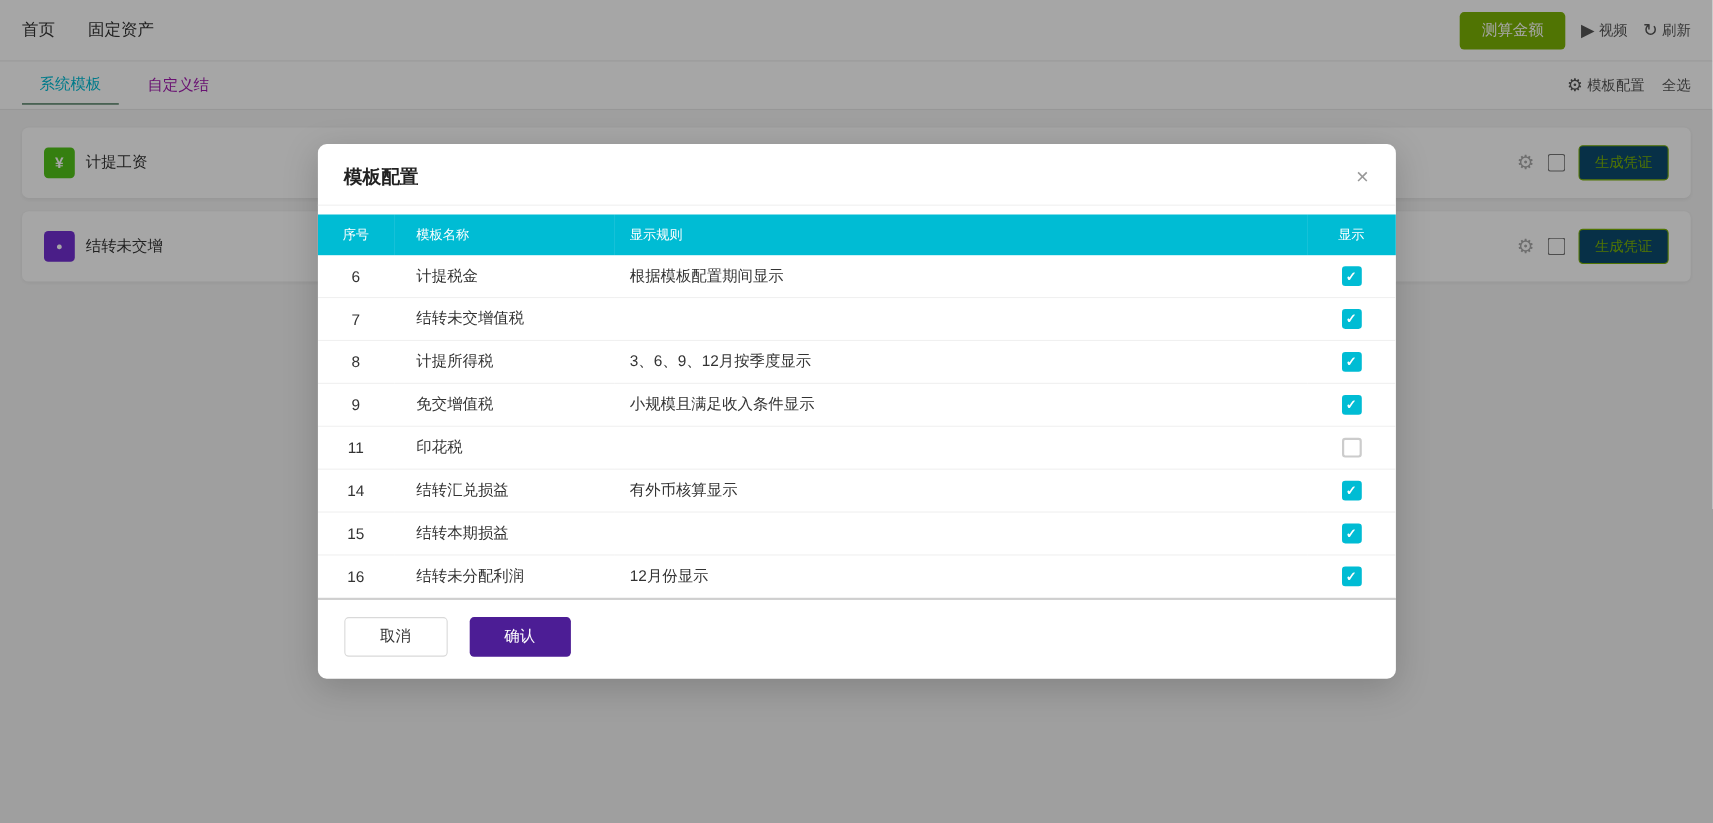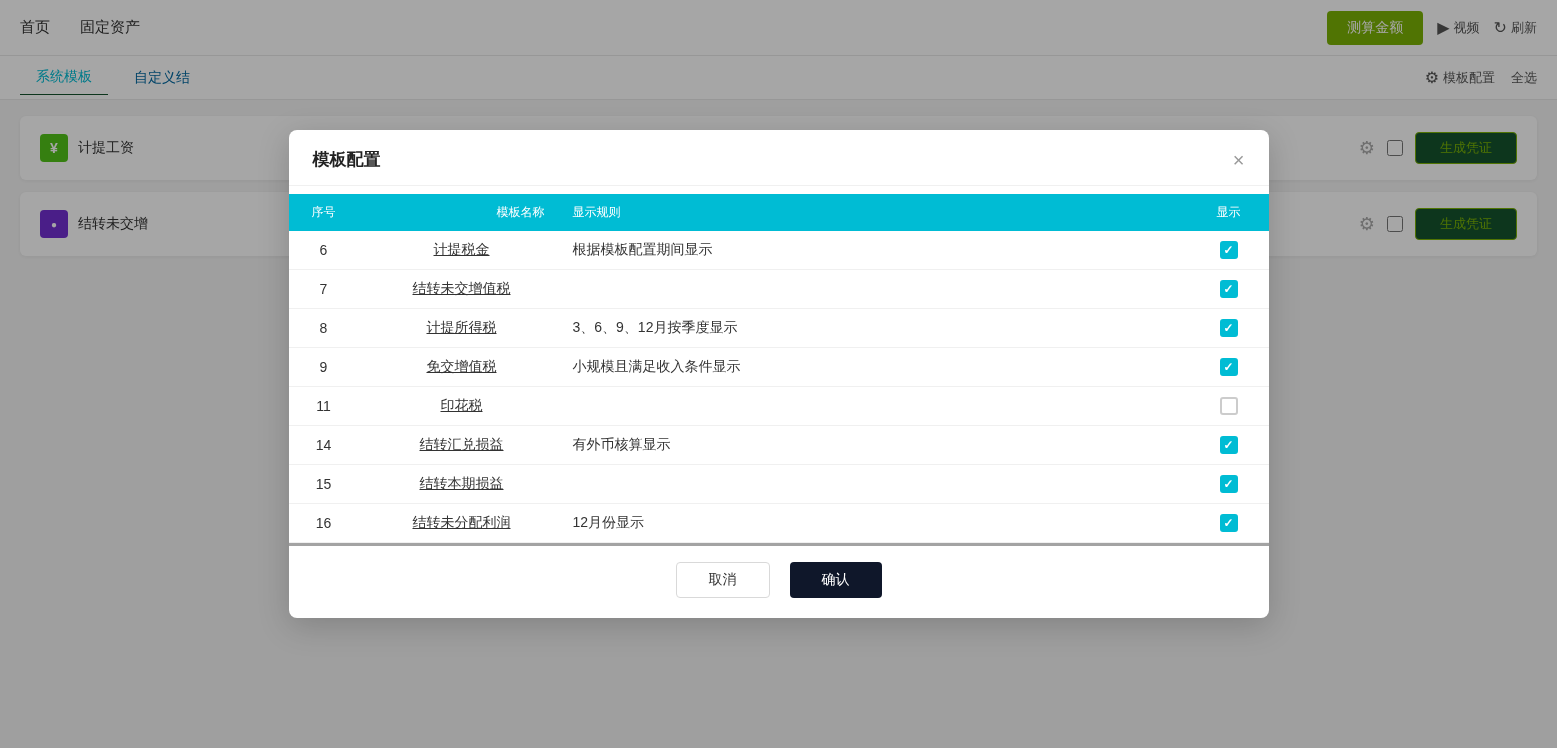--- a/index.html
+++ b/index.html
@@ -51,7 +51,7 @@
     .sub-tab {
       padding: 8px 16px;
       cursor: pointer;
-      color: #0369a1;
+      color: #a21caf;
       font-size: 14px;
     }
     .sub-tab.active {

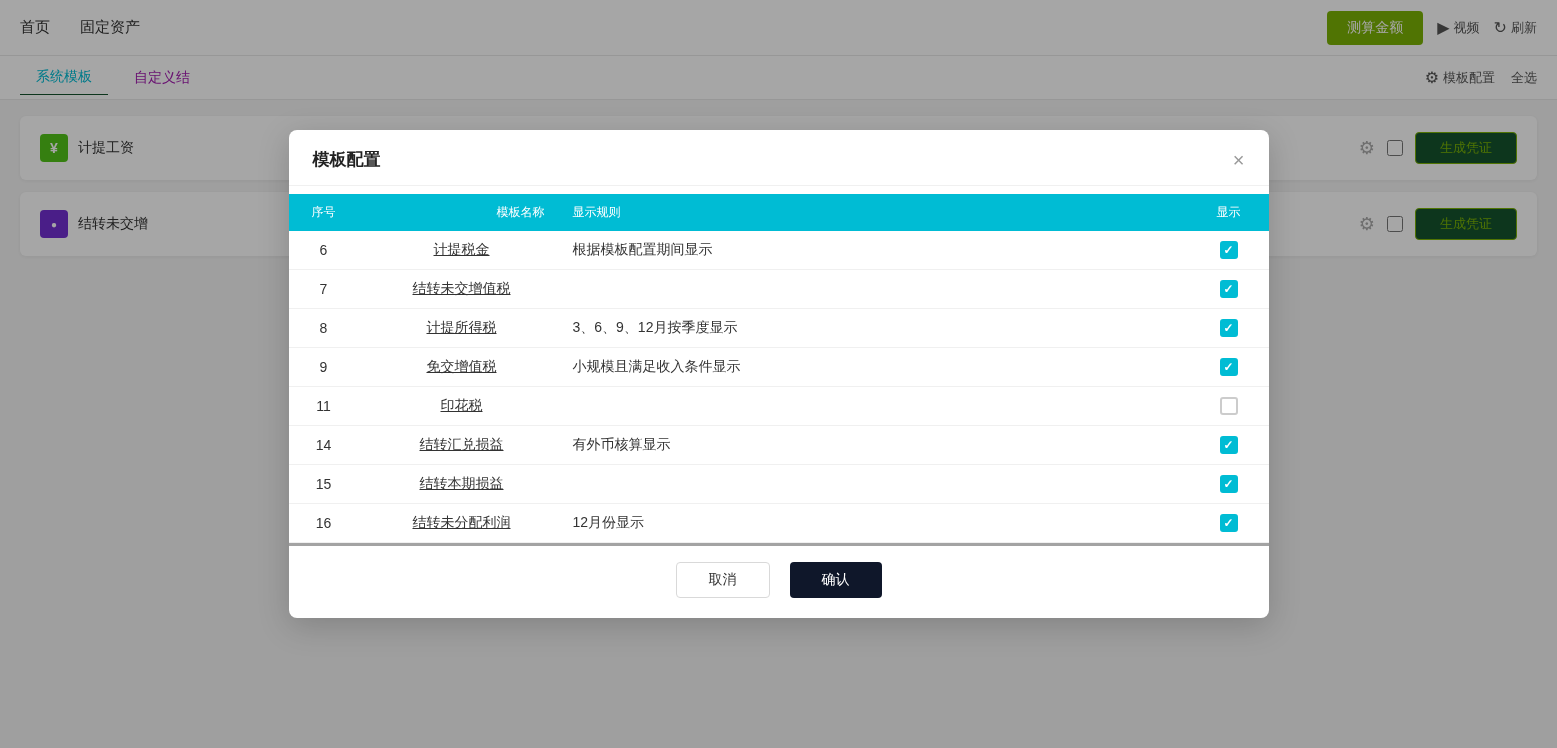--- a/index.html
+++ b/index.html
@@ -70,10 +70,10 @@
       text-align: right;
     }
     .btn-outline {
-      background: #14532d;
+      background: #0c4a6e;
       color: #7cb305;
       border: 1px solid #7cb305;
-      padding: 6px 24px;
+      padding: 6px 14px;
       border-radius: 4px;
       cursor: pointer;
       font-size: 13px;

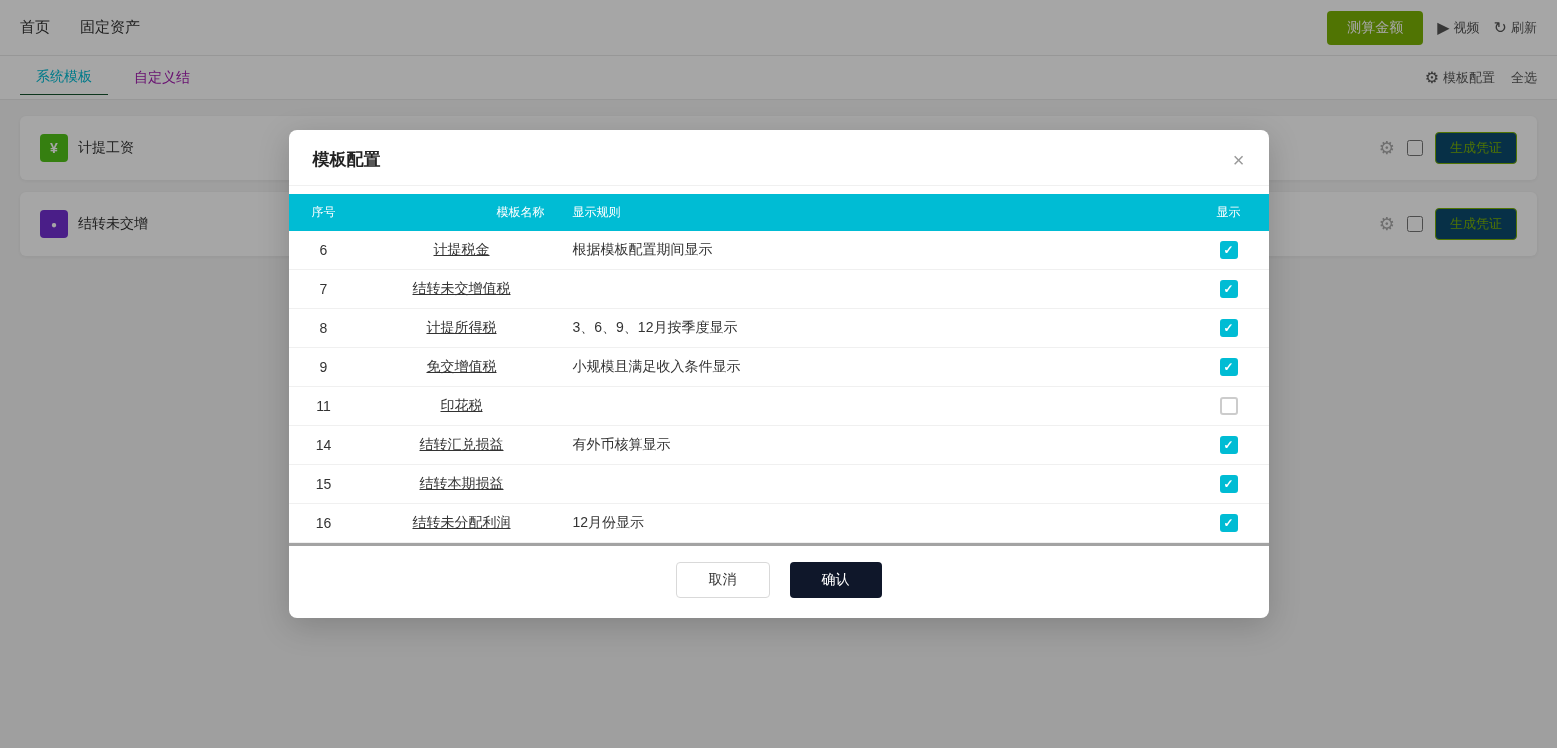--- a/index.html
+++ b/index.html
@@ -186,7 +186,7 @@
       text-align: center;
     }
     .config-table thead th:first-child { width: 70px; }
-    .config-table thead th:nth-child(2) { width: 200px; text-align: right; padding-left: 20px; }
+    .config-table thead th:nth-child(2) { width: 200px; text-align: left; padding-left: 20px; }
     .config-table thead th:nth-child(3) { text-align: left; }
     .config-table thead th:last-child { width: 80px; }
 

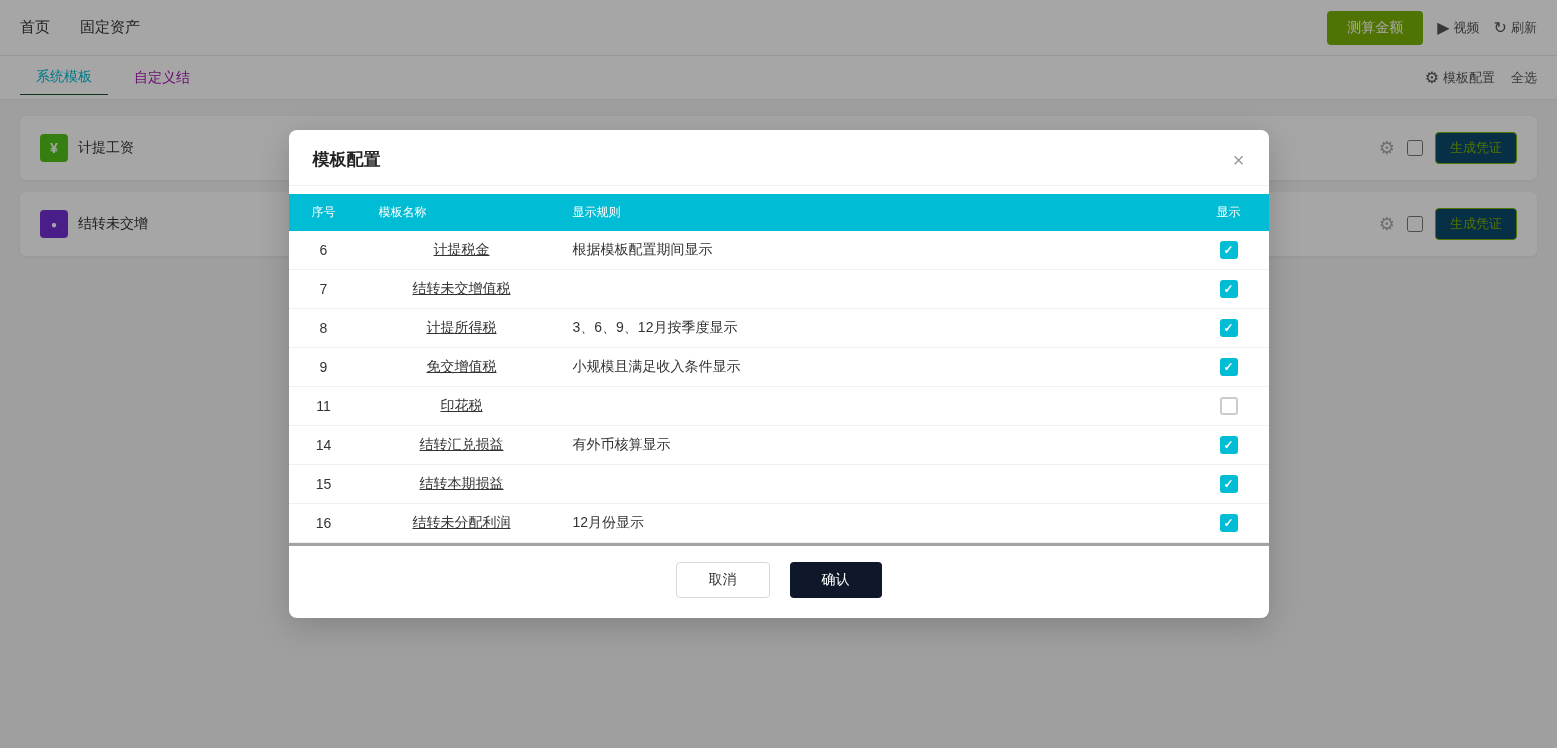--- a/index.html
+++ b/index.html
@@ -199,7 +199,7 @@
       color: #333;
       text-align: center;
     }
-    .config-table tbody td:nth-child(2) { text-align: center; padding-left: 20px; text-decoration: underline; }
+    .config-table tbody td:nth-child(2) { text-align: left; padding-left: 20px; }
     .config-table tbody td:nth-child(3) { text-align: left; }
 
     

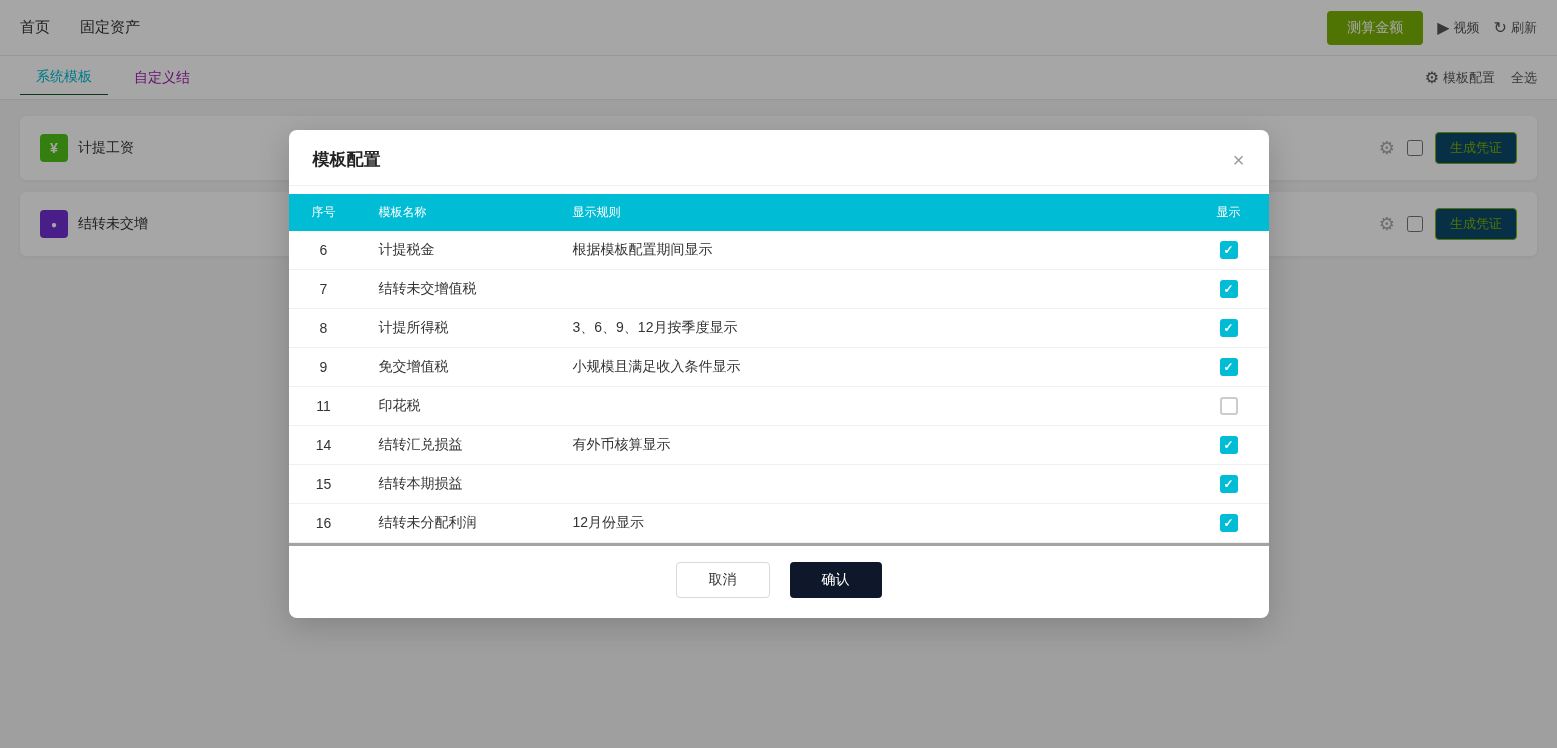--- a/index.html
+++ b/index.html
@@ -245,10 +245,10 @@
     
     .modal-footer {
       display: flex;
-      justify-content: center;
+      justify-content: flex-start;
       gap: 20px;
       padding: 16px 24px 20px;
-      border-top: 3px solid #a3a3a3;
+      border-top: 1px solid #a3a3a3;
     }
     .btn-cancel {
       background: #fff;

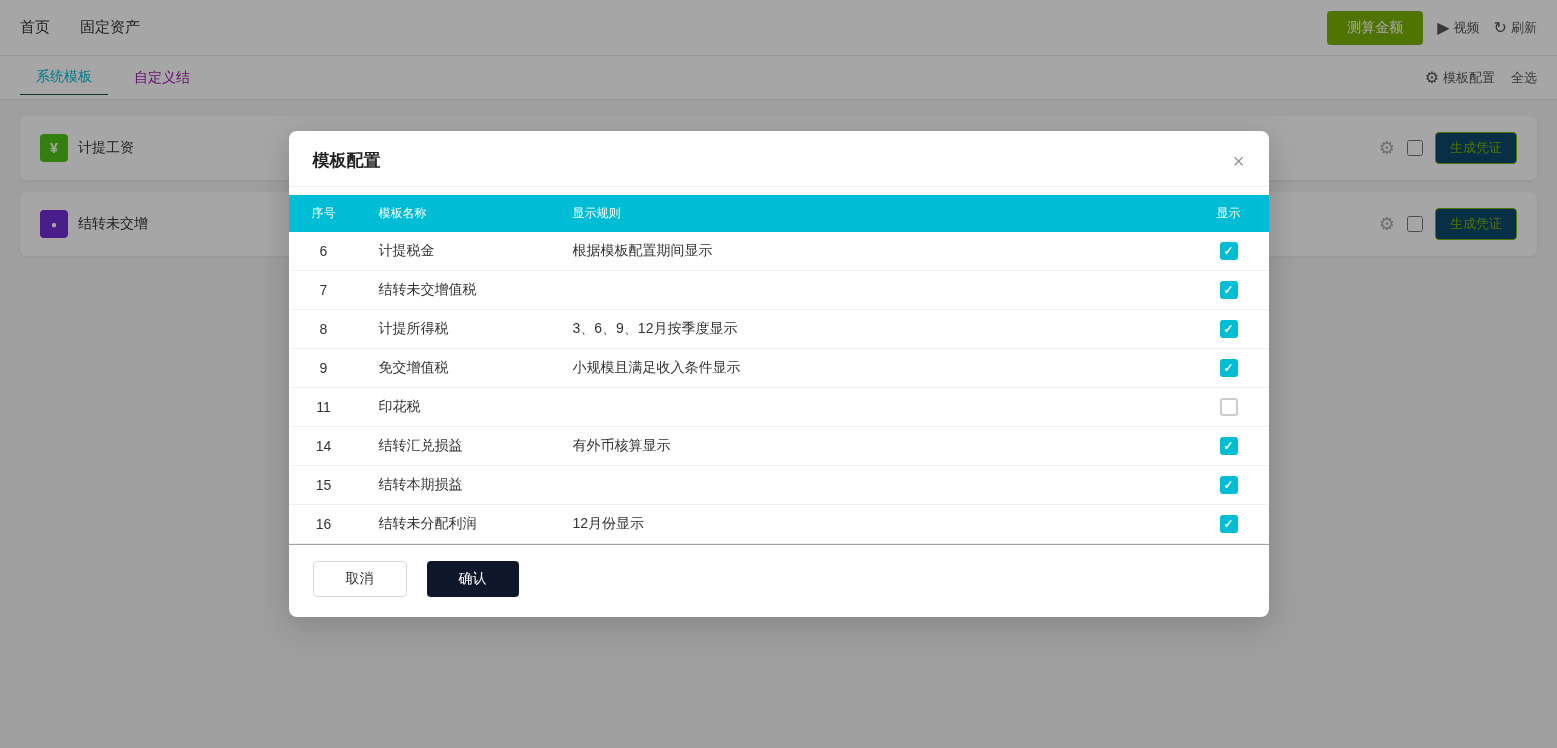--- a/index.html
+++ b/index.html
@@ -260,7 +260,7 @@
       font-size: 14px;
     }
     .btn-confirm {
-      background: #0f172a;
+      background: #4c1d95;
       color: #fff;
       border: none;
       padding: 8px 32px;

